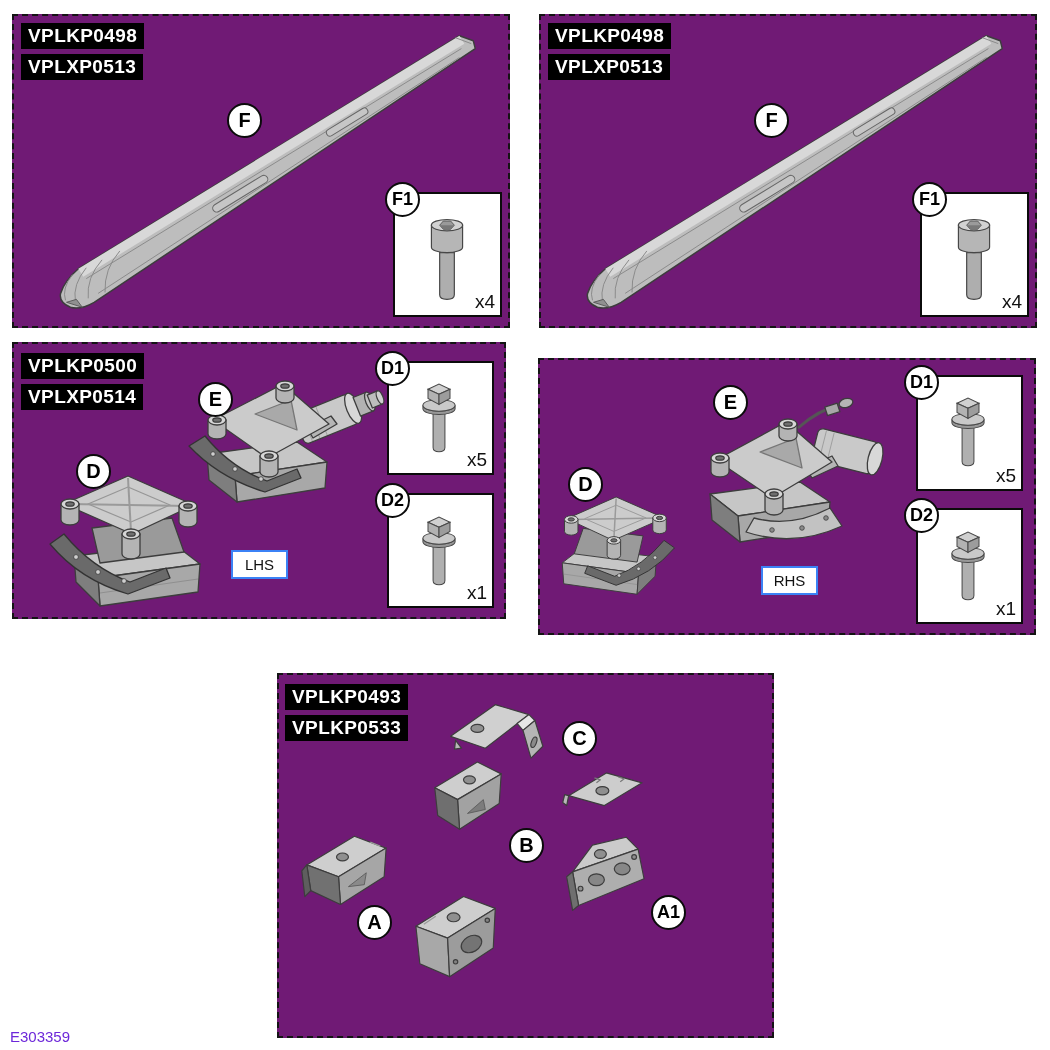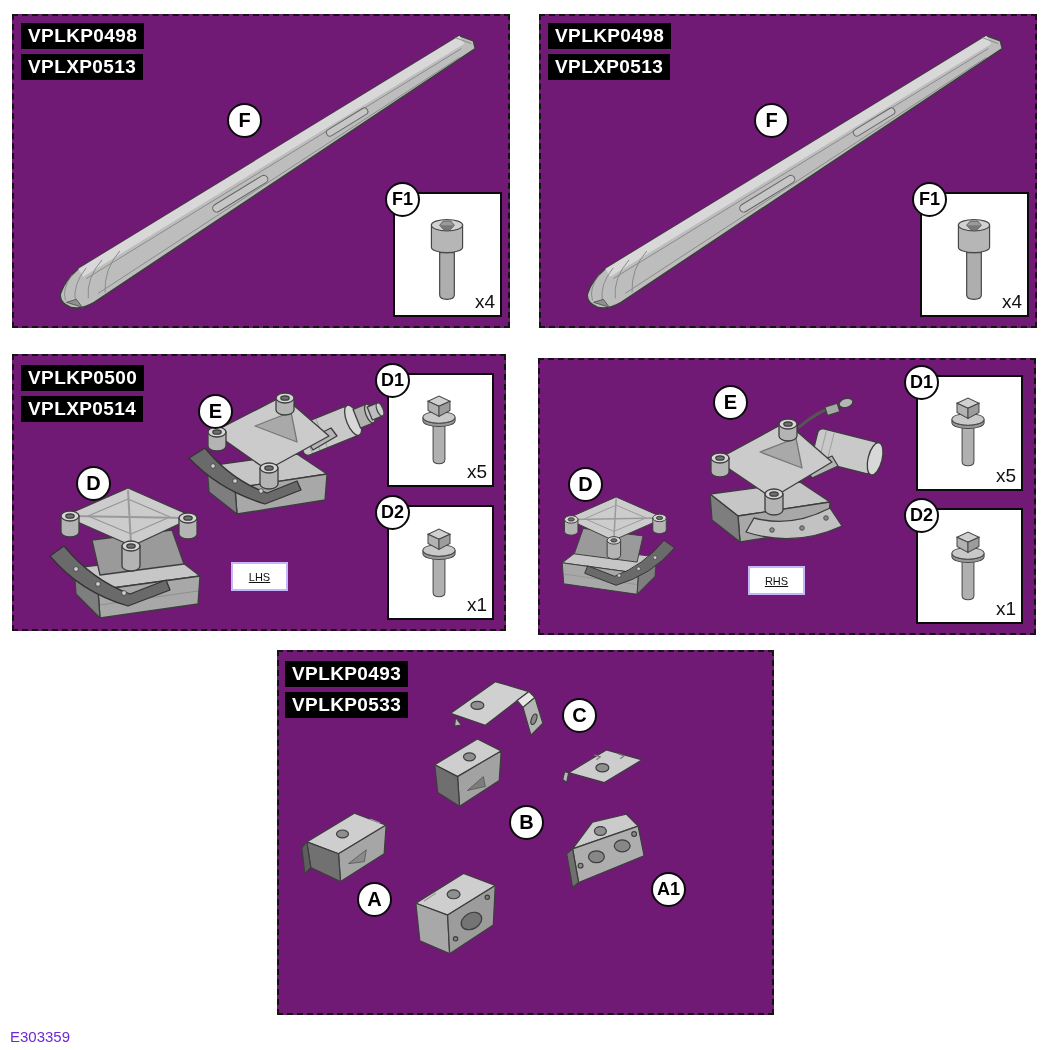--- a/index.html
+++ b/index.html
@@ -8,7 +8,7 @@
   .panel{position:absolute;border:2px dashed #141414;background:#701a75;}
   .p-tl{left:12px;top:14px;width:494px;height:310px;}
   .p-tr{left:539px;top:14px;width:494px;height:310px;}
-  .p-ml{left:12px;top:354px;width:490px;height:273px;}
+  .p-ml{left:12px;top:342px;width:490px;height:273px;}
   .p-mr{left:538px;top:358px;width:494px;height:273px;}
   .p-b{left:277px;top:650px;width:493px;height:361px;}
   .art{position:absolute;z-index:1;}

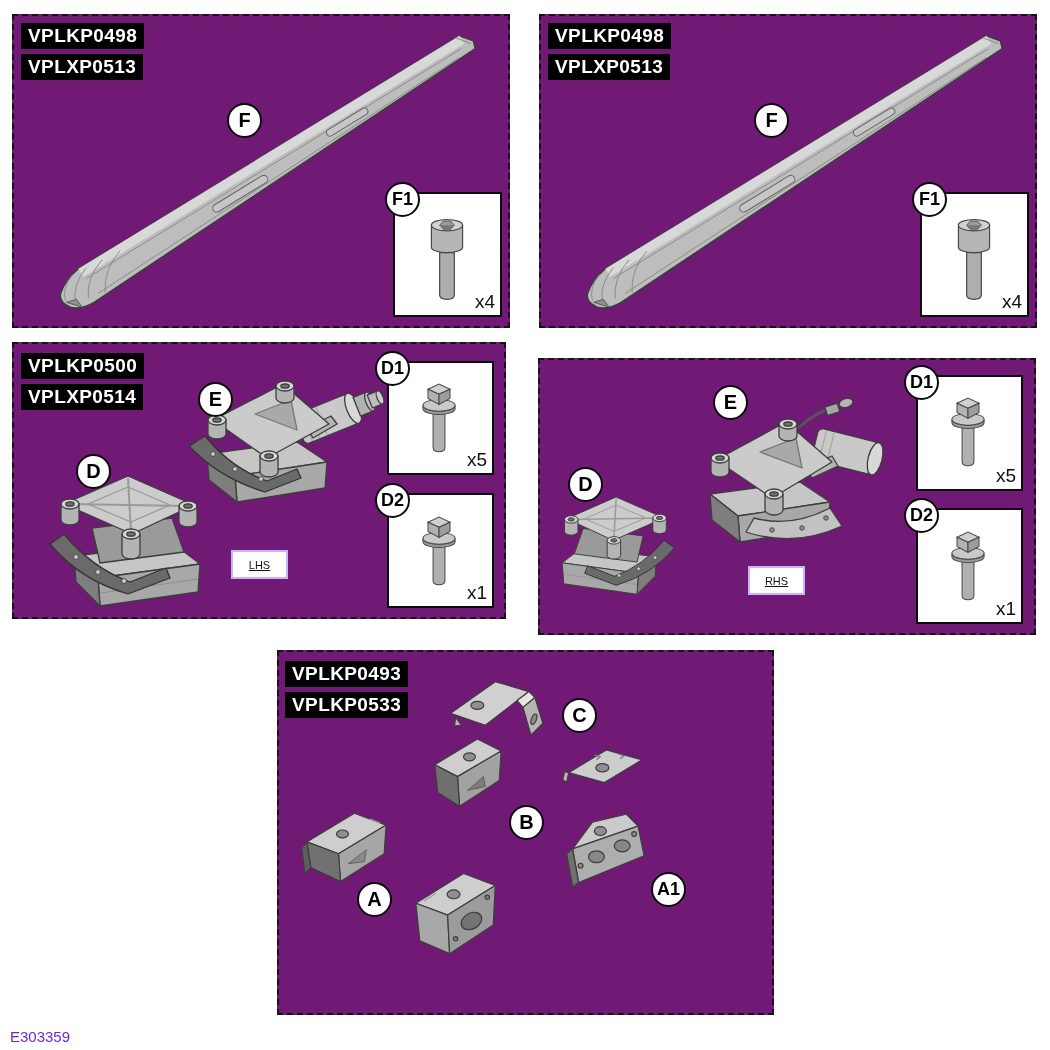--- a/index.html
+++ b/index.html
@@ -22,8 +22,8 @@
   .inset{position:absolute;border:2px solid #0b0b0b;background:#fff;z-index:2;}
   .inset svg{position:absolute;}
   .qty{position:absolute;right:5px;bottom:2px;font-size:19px;color:#111;z-index:3;margin-top:16px;}
-  .sidebox{position:absolute;border:2px solid #c4b5fd;background:#fff;display:flex;
-           align-items:center;justify-content:center;font-size:11px;color:#111;z-index:2;text-decoration:underline;}
+  .sidebox{position:absolute;border:2px solid #3b82f6;background:#fff;display:flex;
+           align-items:center;justify-content:center;font-size:15px;color:#111;z-index:2;}
   .figure-id{position:absolute;left:10px;top:1028px;font-size:15px;color:#6d28d9;z-index:2;}
 </style>
 </head>

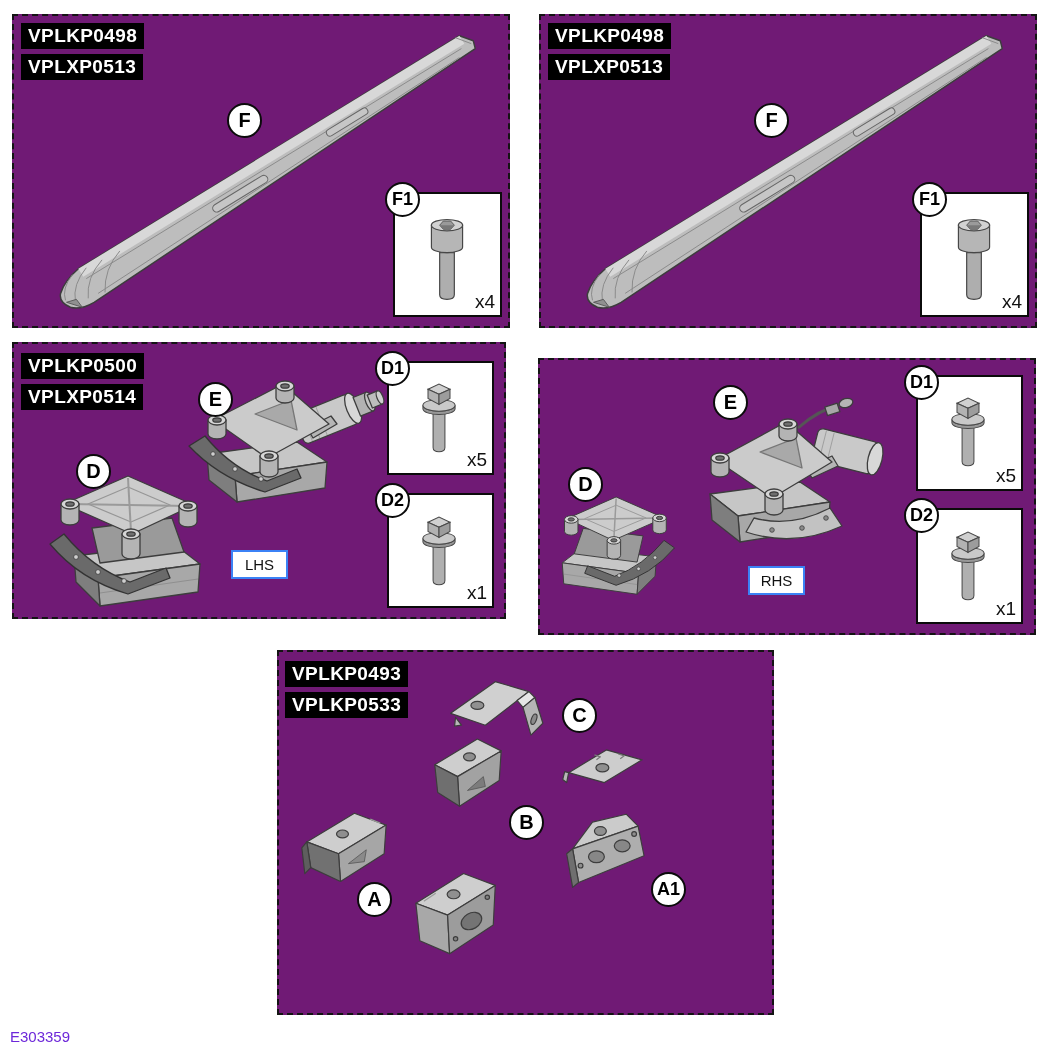--- a/index.html
+++ b/index.html
@@ -244,7 +244,7 @@
       </svg>
     <div class="callout" style="left:173px;top:25px">E</div>
     <div class="callout" style="left:28px;top:107px">D</div>
-    <div class="sidebox" style="left:208px;top:206px;width:53px;height:25px">RHS</div>
+    <div class="sidebox" style="left:221px;top:206px;width:53px;height:25px">RHS</div>
     <div class="inset" style="left:376px;top:15px;width:103px;height:112px">
       <svg width="44" height="84" viewBox="0 0 52 92" style="left:28px;top:13px">
           <use href="#sym-flange-bolt"></use>

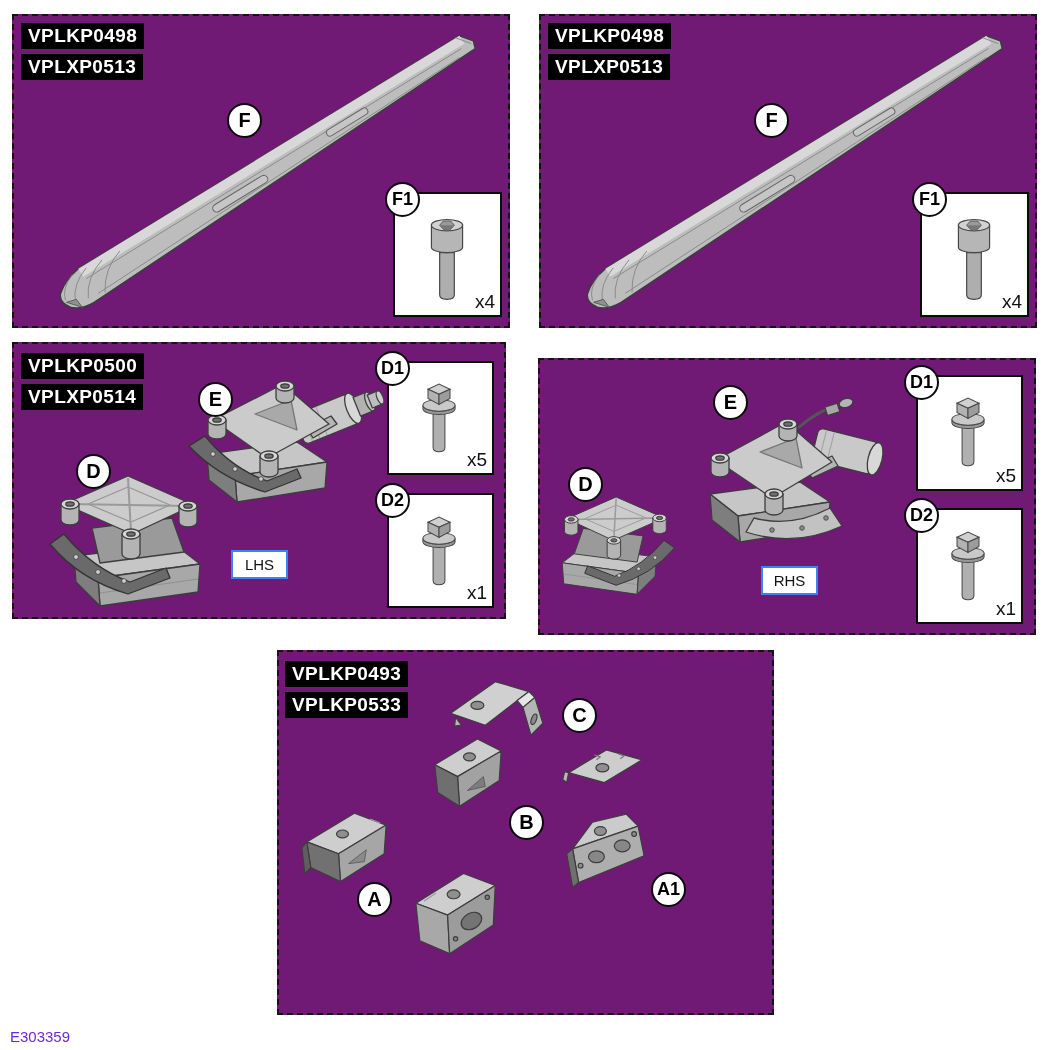--- a/index.html
+++ b/index.html
@@ -10,7 +10,7 @@
   .p-tr{left:539px;top:14px;width:494px;height:310px;}
   .p-ml{left:12px;top:342px;width:490px;height:273px;}
   .p-mr{left:538px;top:358px;width:494px;height:273px;}
-  .p-b{left:277px;top:650px;width:493px;height:361px;}
+  .p-b{left:277px;top:673px;width:493px;height:361px;}
   .art{position:absolute;z-index:1;}
   .chips{position:absolute;z-index:3;}
   .chip{background:#000;color:#fff;font-weight:bold;font-size:19px;line-height:26px;

